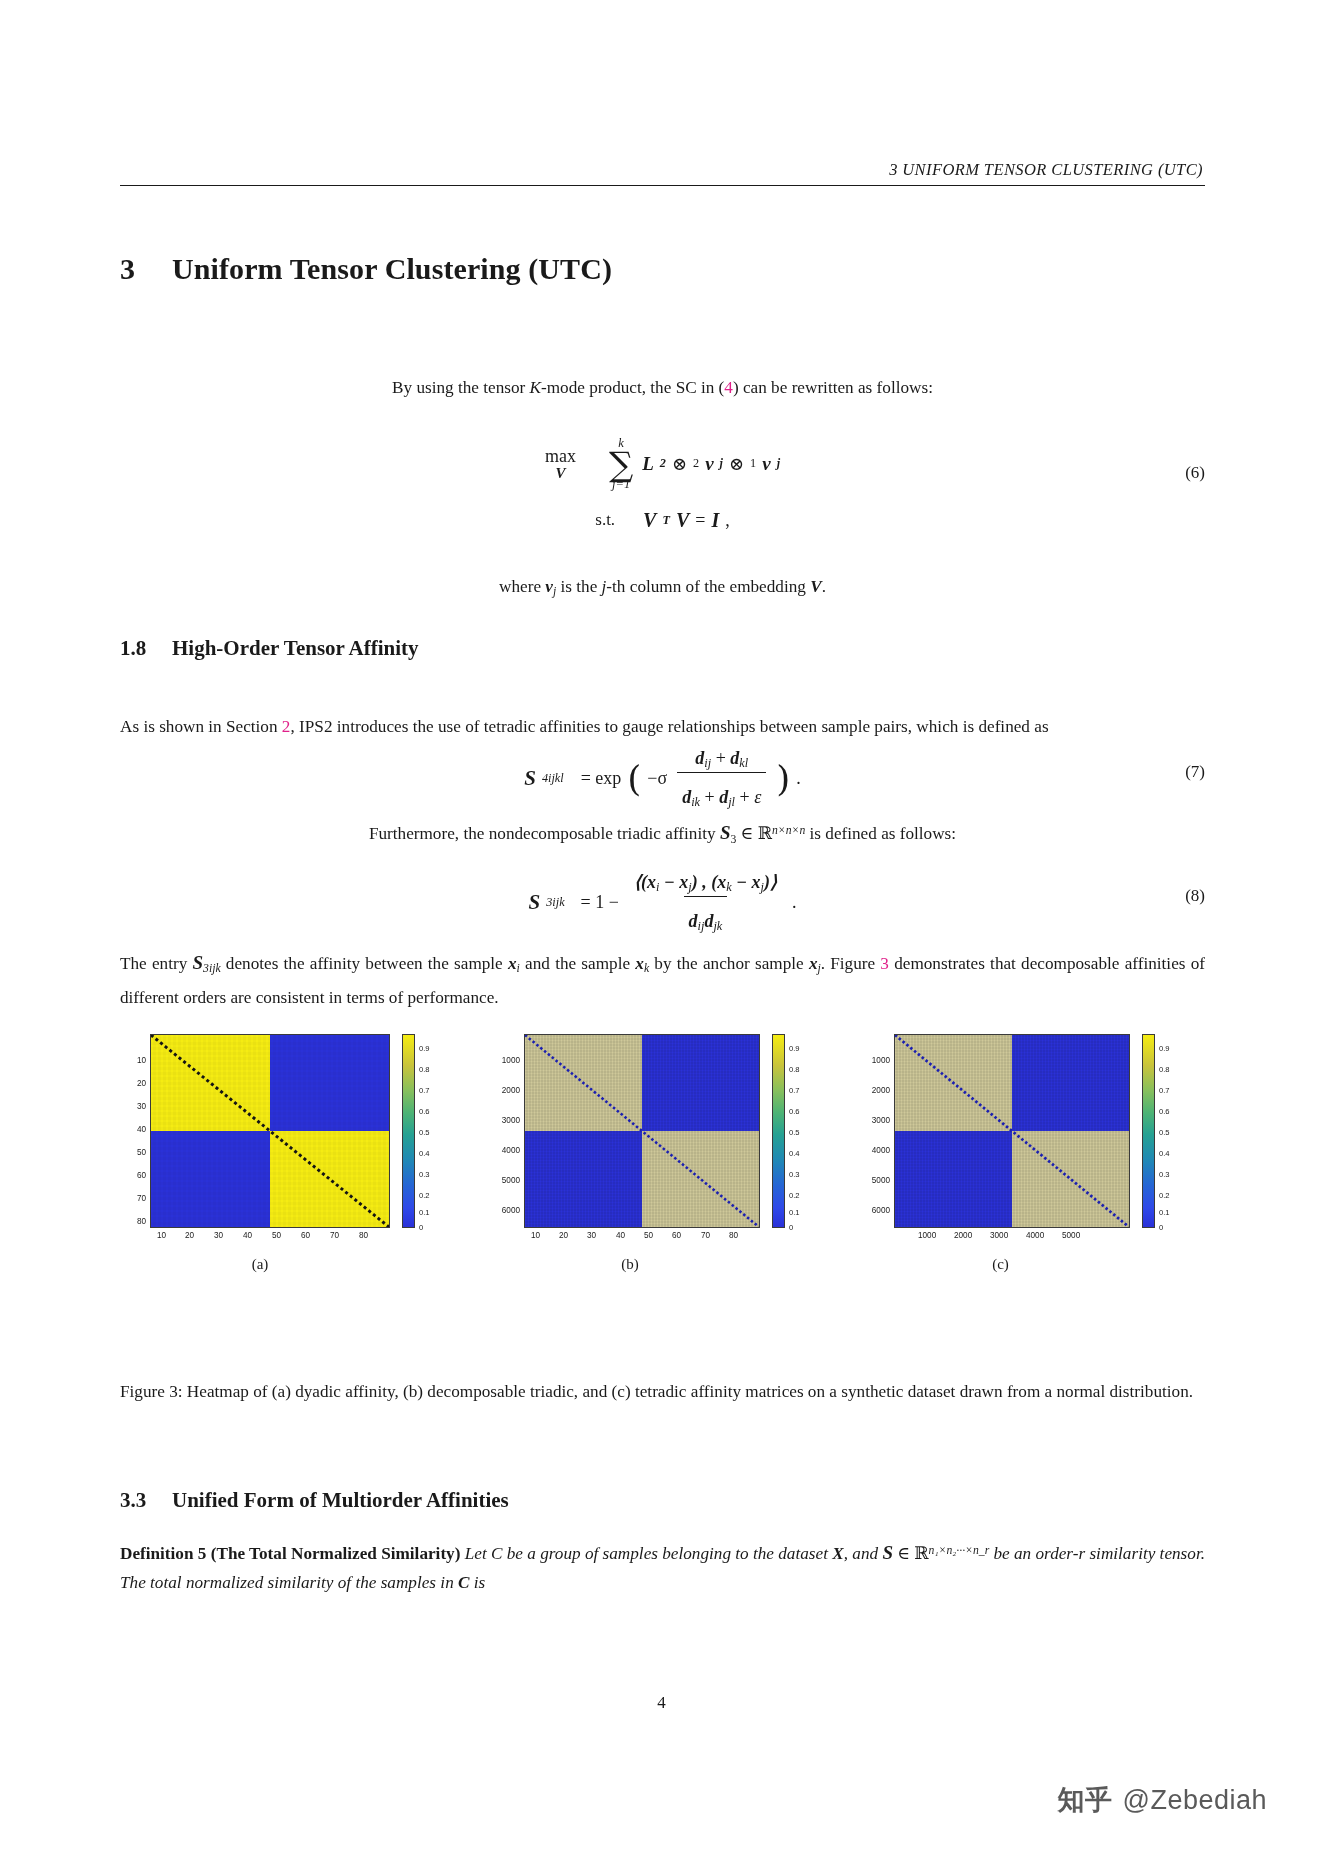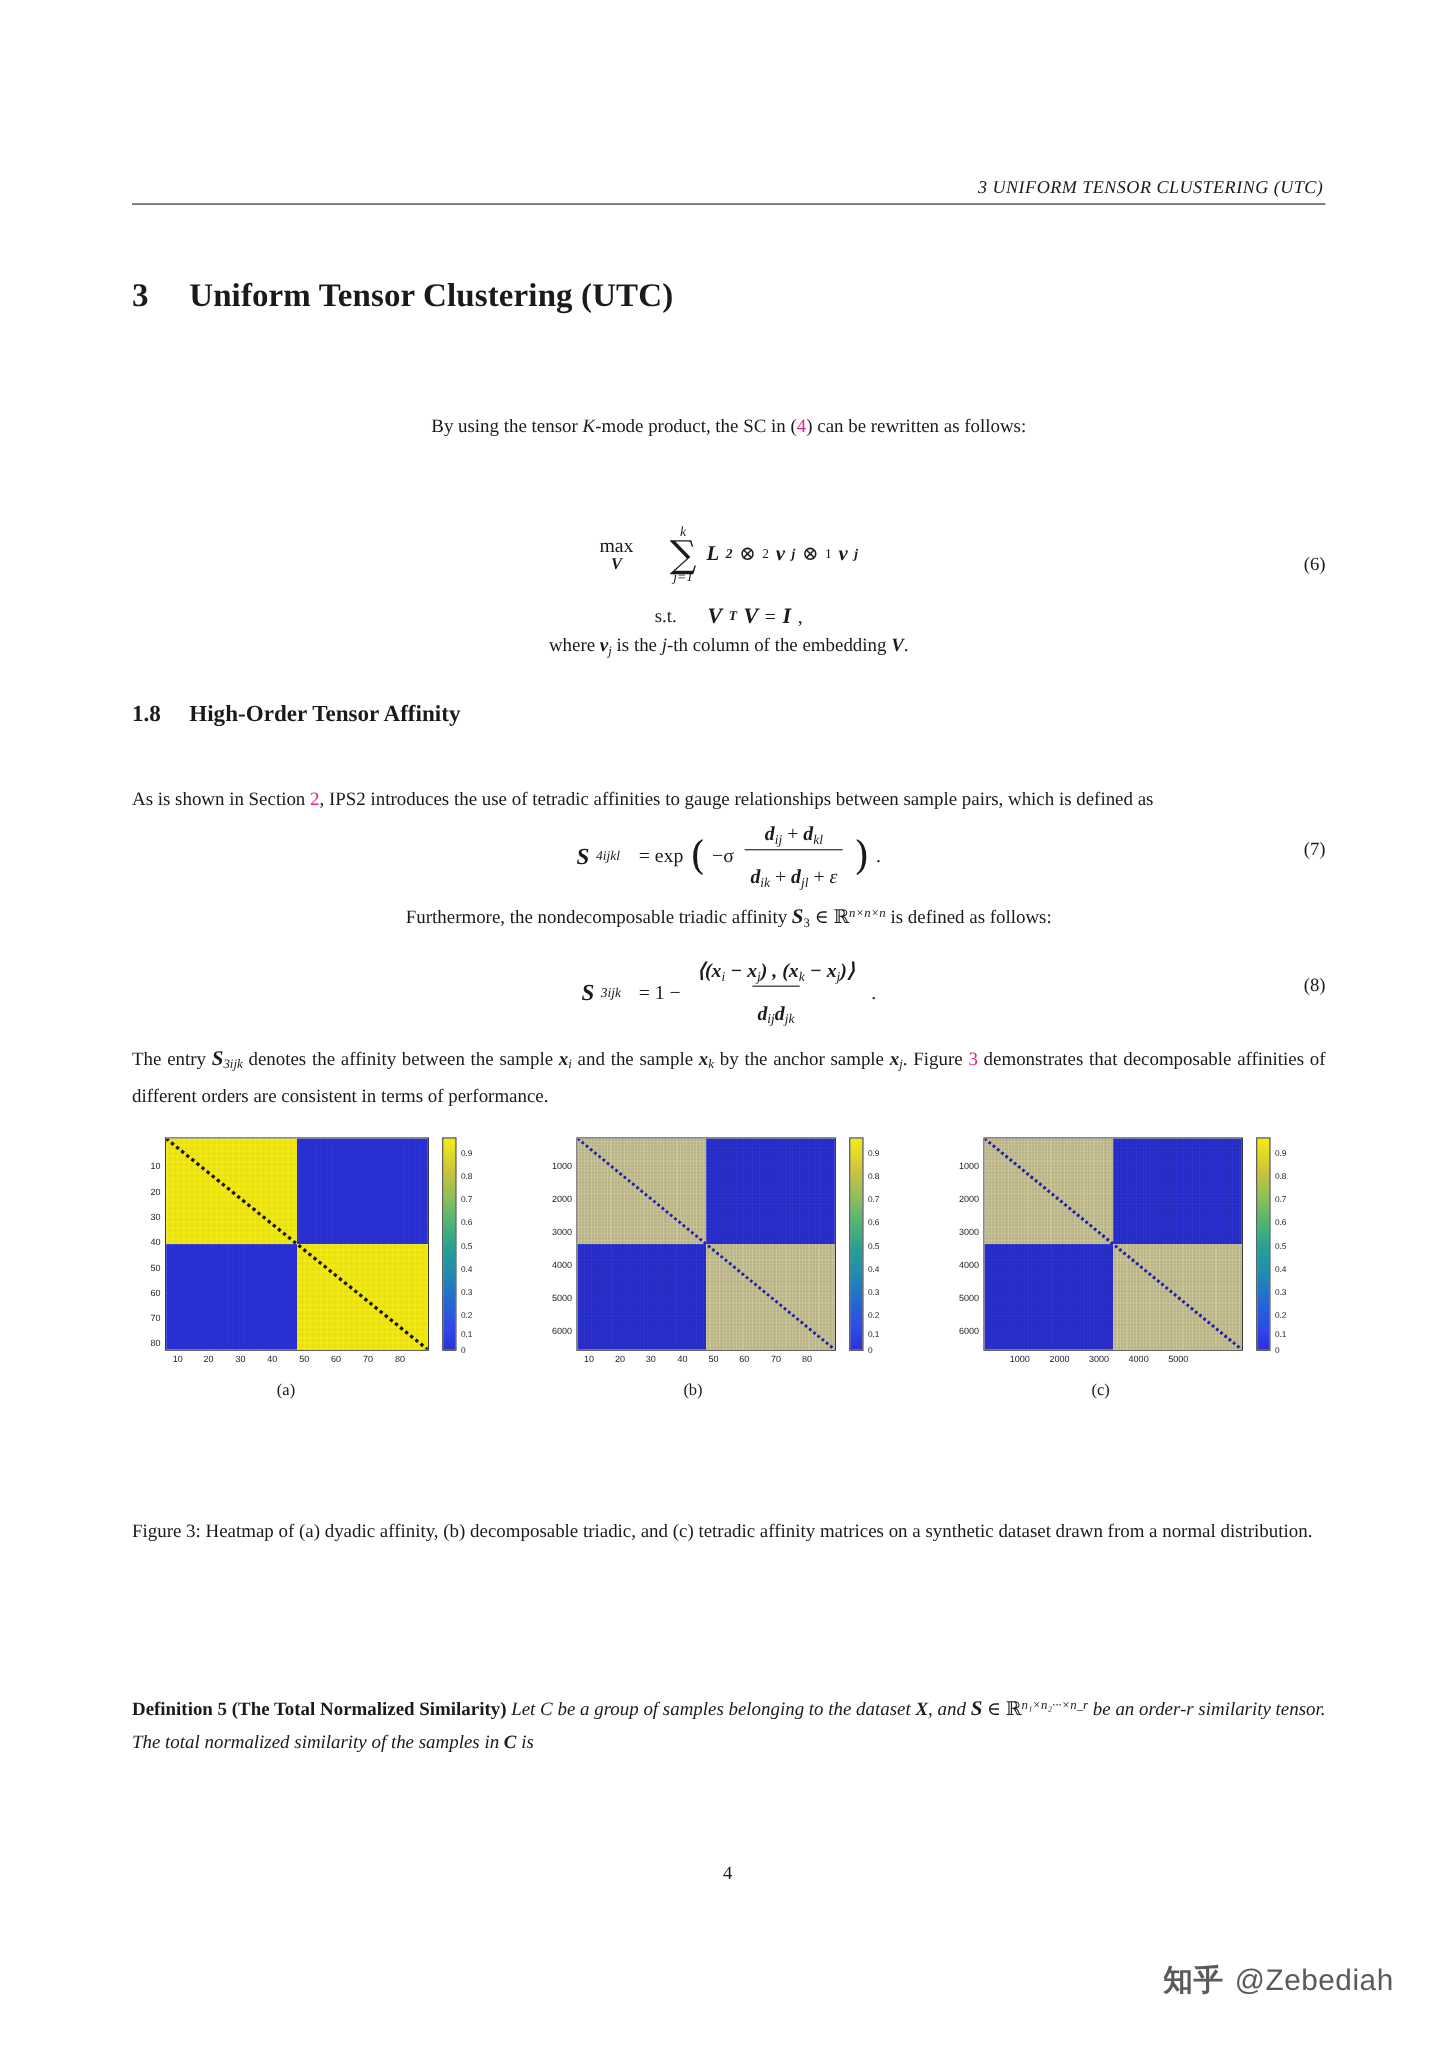--- a/index.html
+++ b/index.html
@@ -139,7 +139,7 @@
     <span>By using the tensor </span><span class="mi">K</span><span>-mode product, the SC in (</span><span class="ref">4</span><span>) can be rewritten as follows:</span>
   </div>
 
-  <div class="eq" style="top:437px;margin-top:40px;">
+  <div class="eq" style="top:437px;">
     <div class="eq-body">
       <span class="mathrow">
         <span class="opstack">

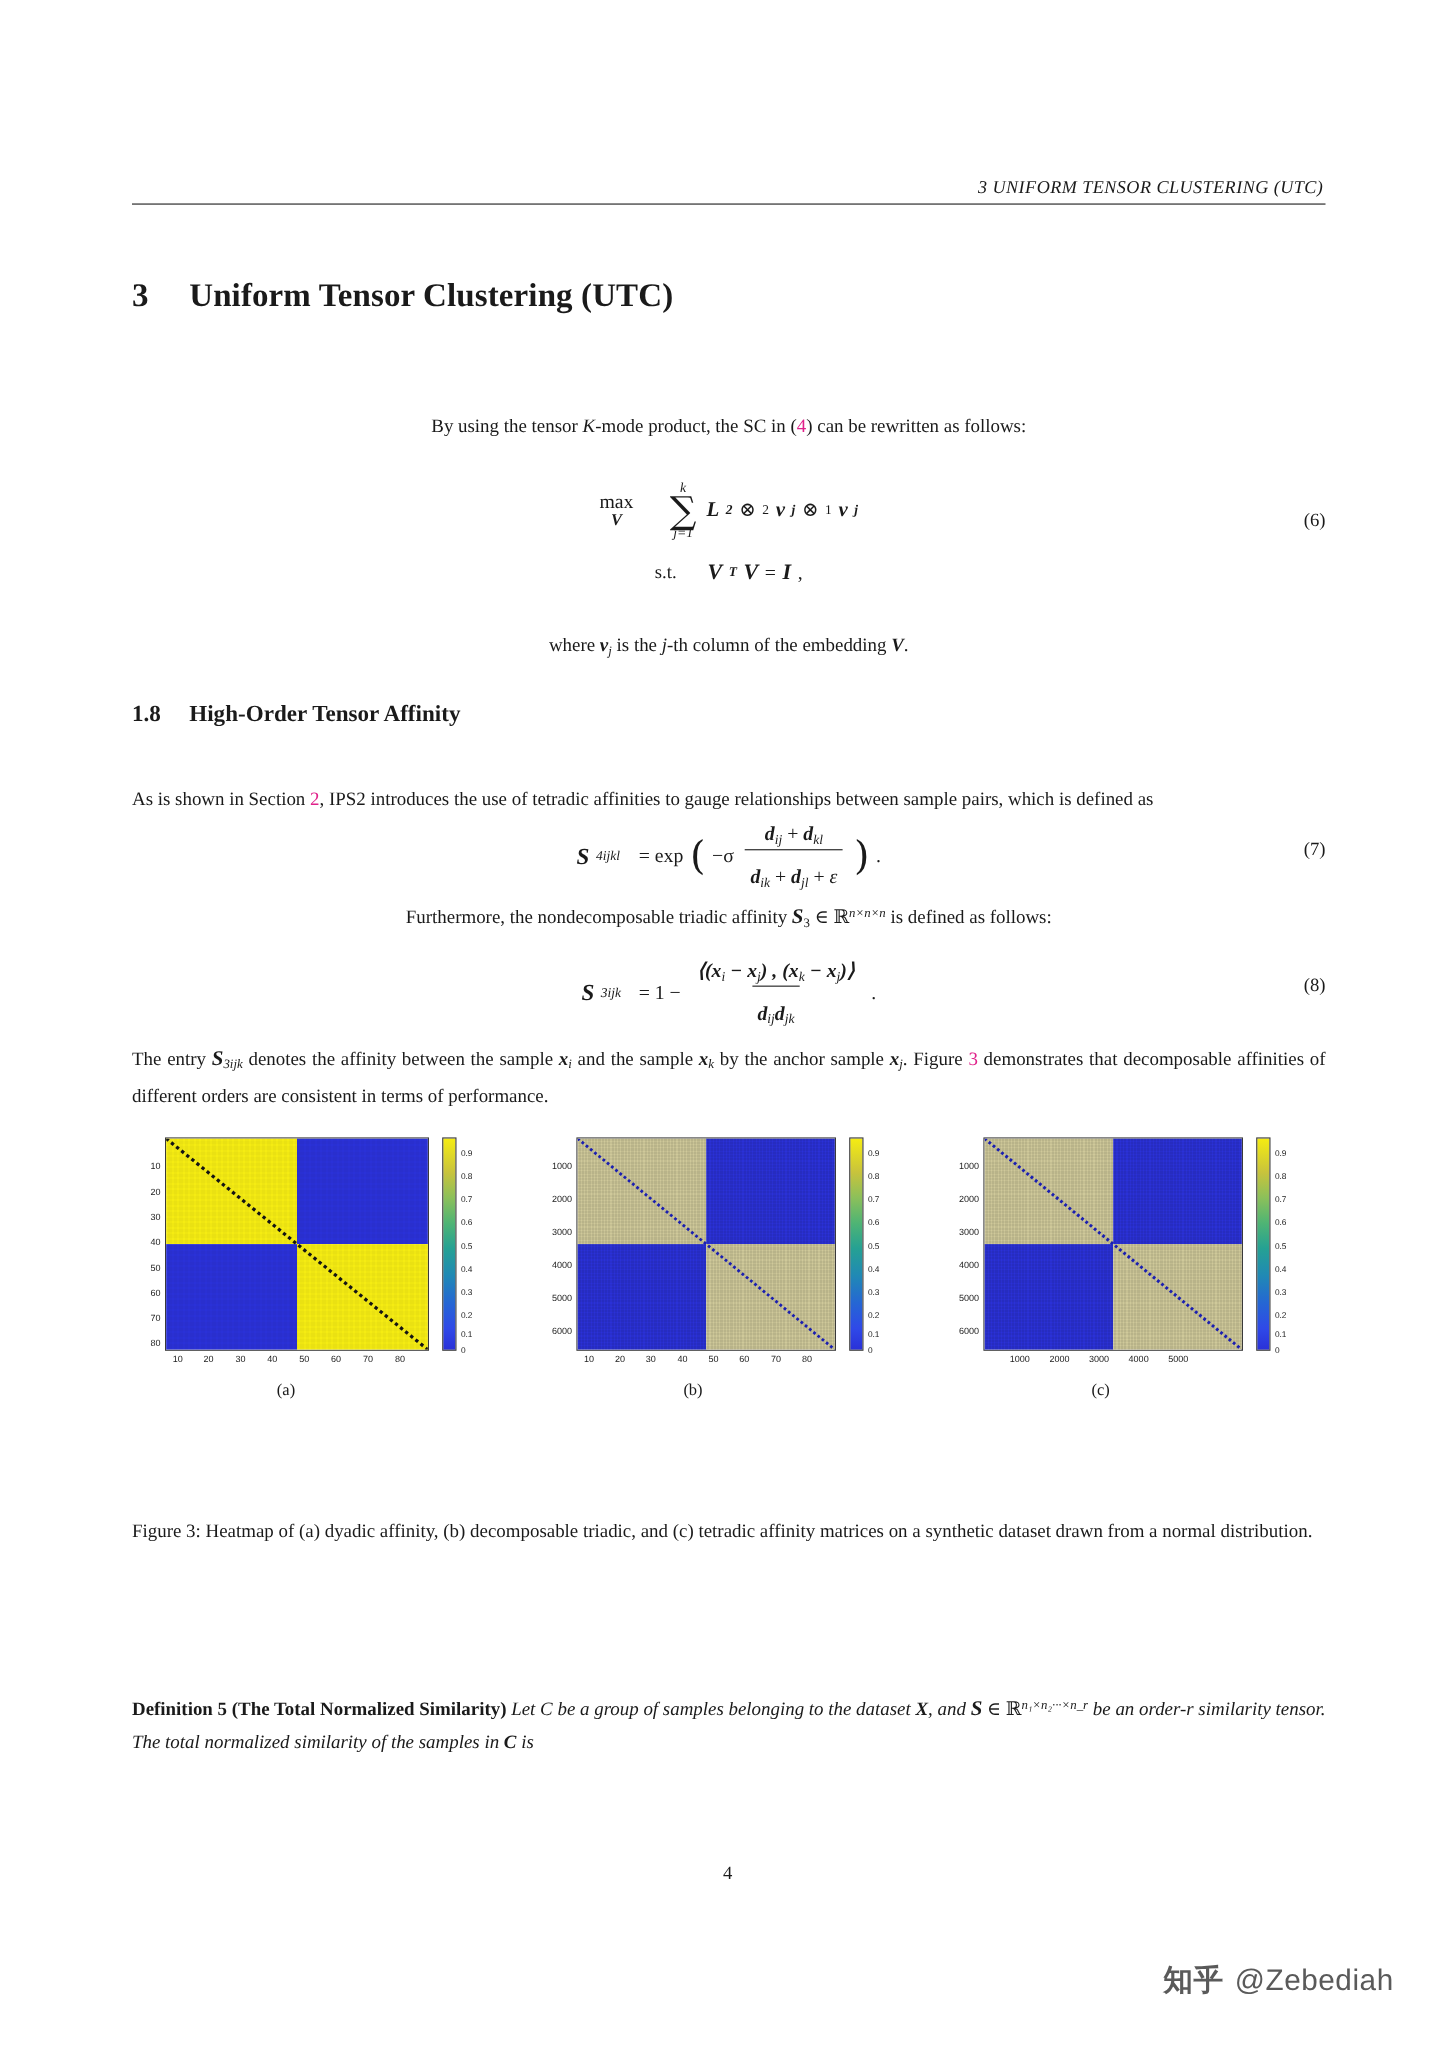--- a/index.html
+++ b/index.html
@@ -397,6 +397,9 @@
 
   <div class="figcap">Figure 3: Heatmap of (a) dyadic affinity, (b) decomposable triadic, and (c) tetradic affinity matrices on a synthetic dataset drawn from a normal distribution.</div>
 
+  <div class="h2" style="top:1488px;">
+    <span class="num">3.3</span><span>Unified Form of Multiorder Affinities</span>
+  </div>
 
   <div class="para" style="top:1536px;">
     <span style="font-weight:bold;">Definition 5 (The Total Normalized Similarity)</span><span style="font-style:italic;"> Let C be a group of samples belonging to the dataset </span><span class="bsym">X</span><span style="font-style:italic;">, and </span><span class="bsym" style="font-size:19px;">S</span><span style="font-style:italic;"> ∈ </span><span style="font-family:'DejaVu Serif',serif;">ℝ</span><sup class="mi">n₁×n₂···×n_r</sup><span style="font-style:italic;"> be an order-r similarity tensor.  The total normalized similarity of the samples in </span><span class="bsym">C</span><span style="font-style:italic;"> is</span>

